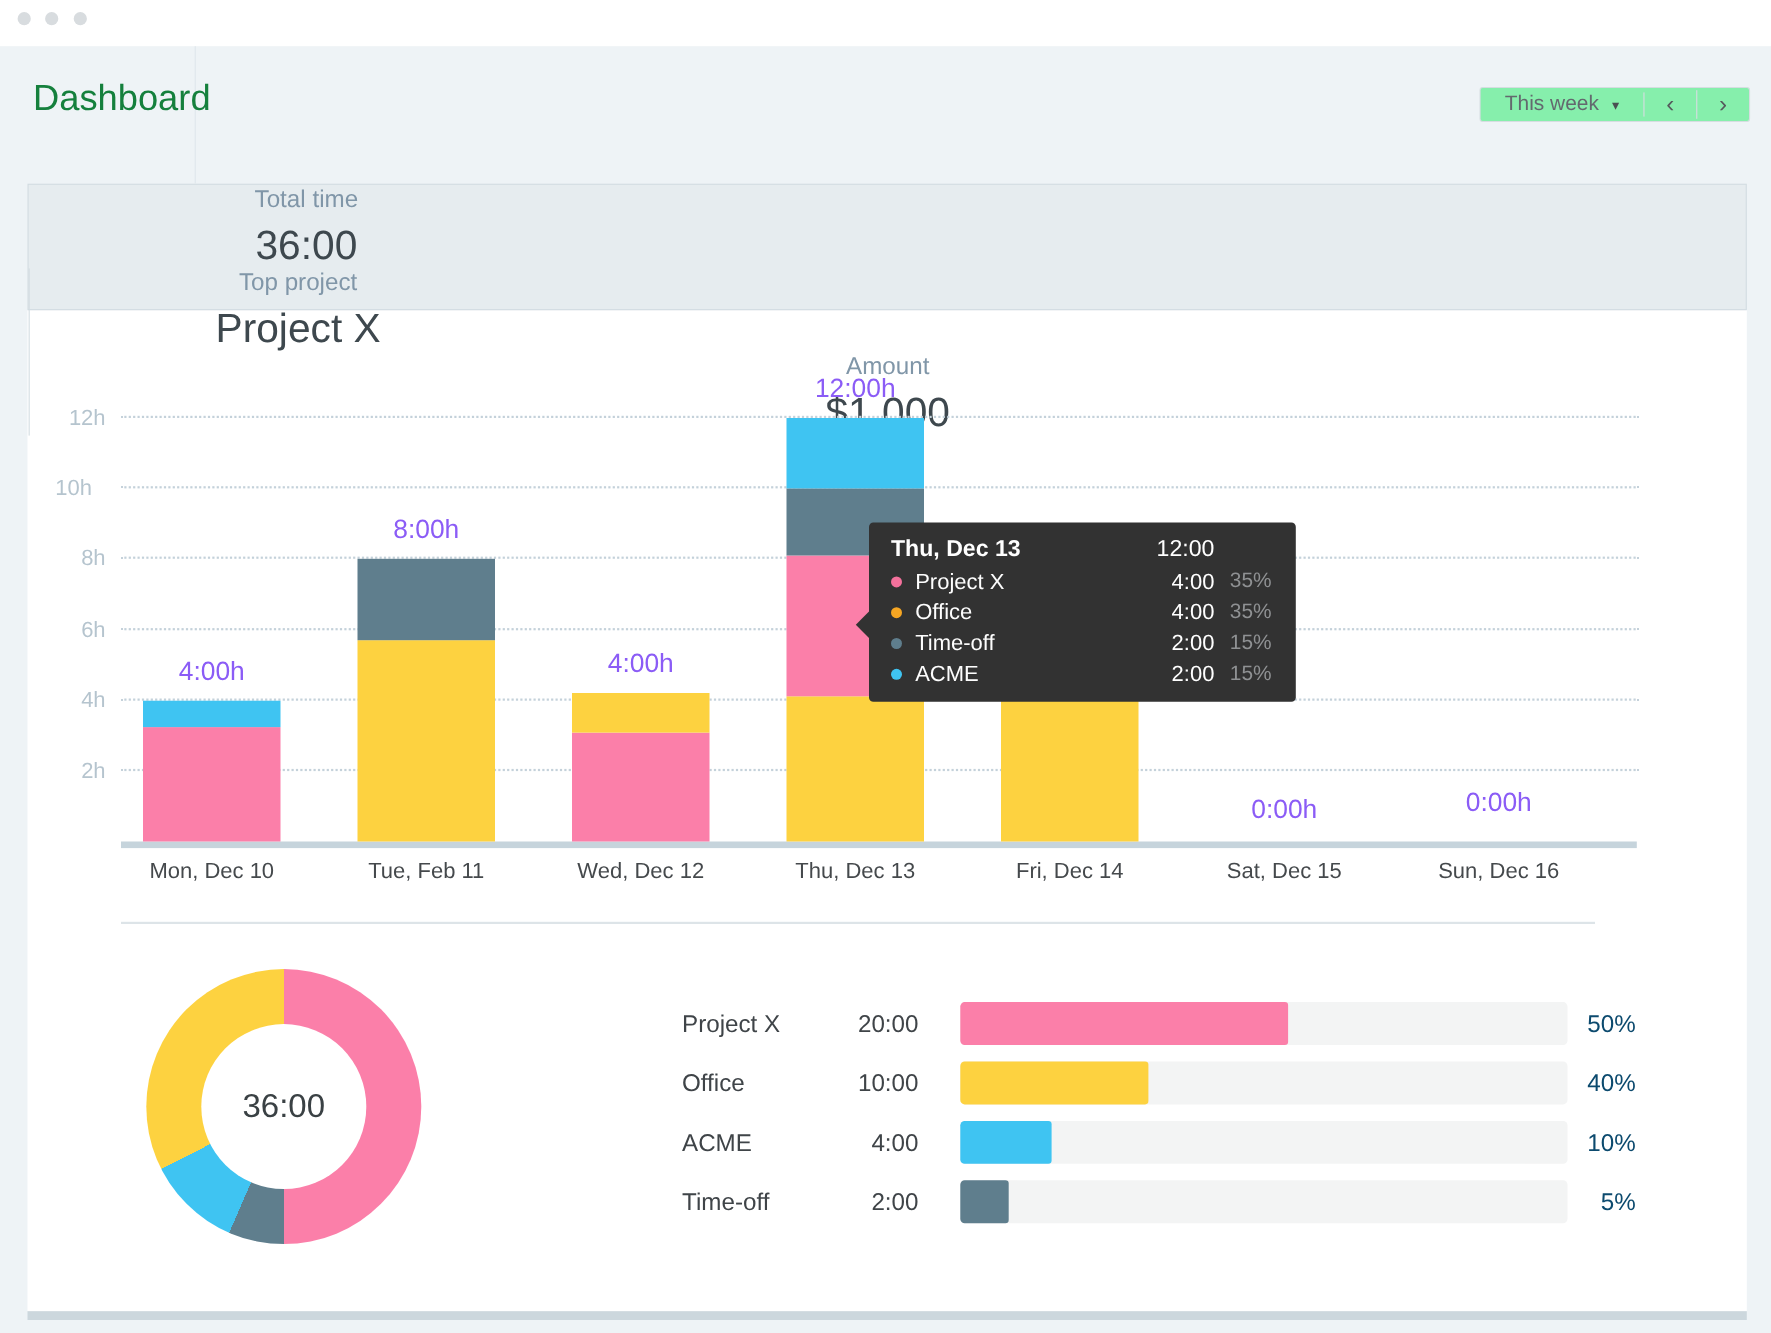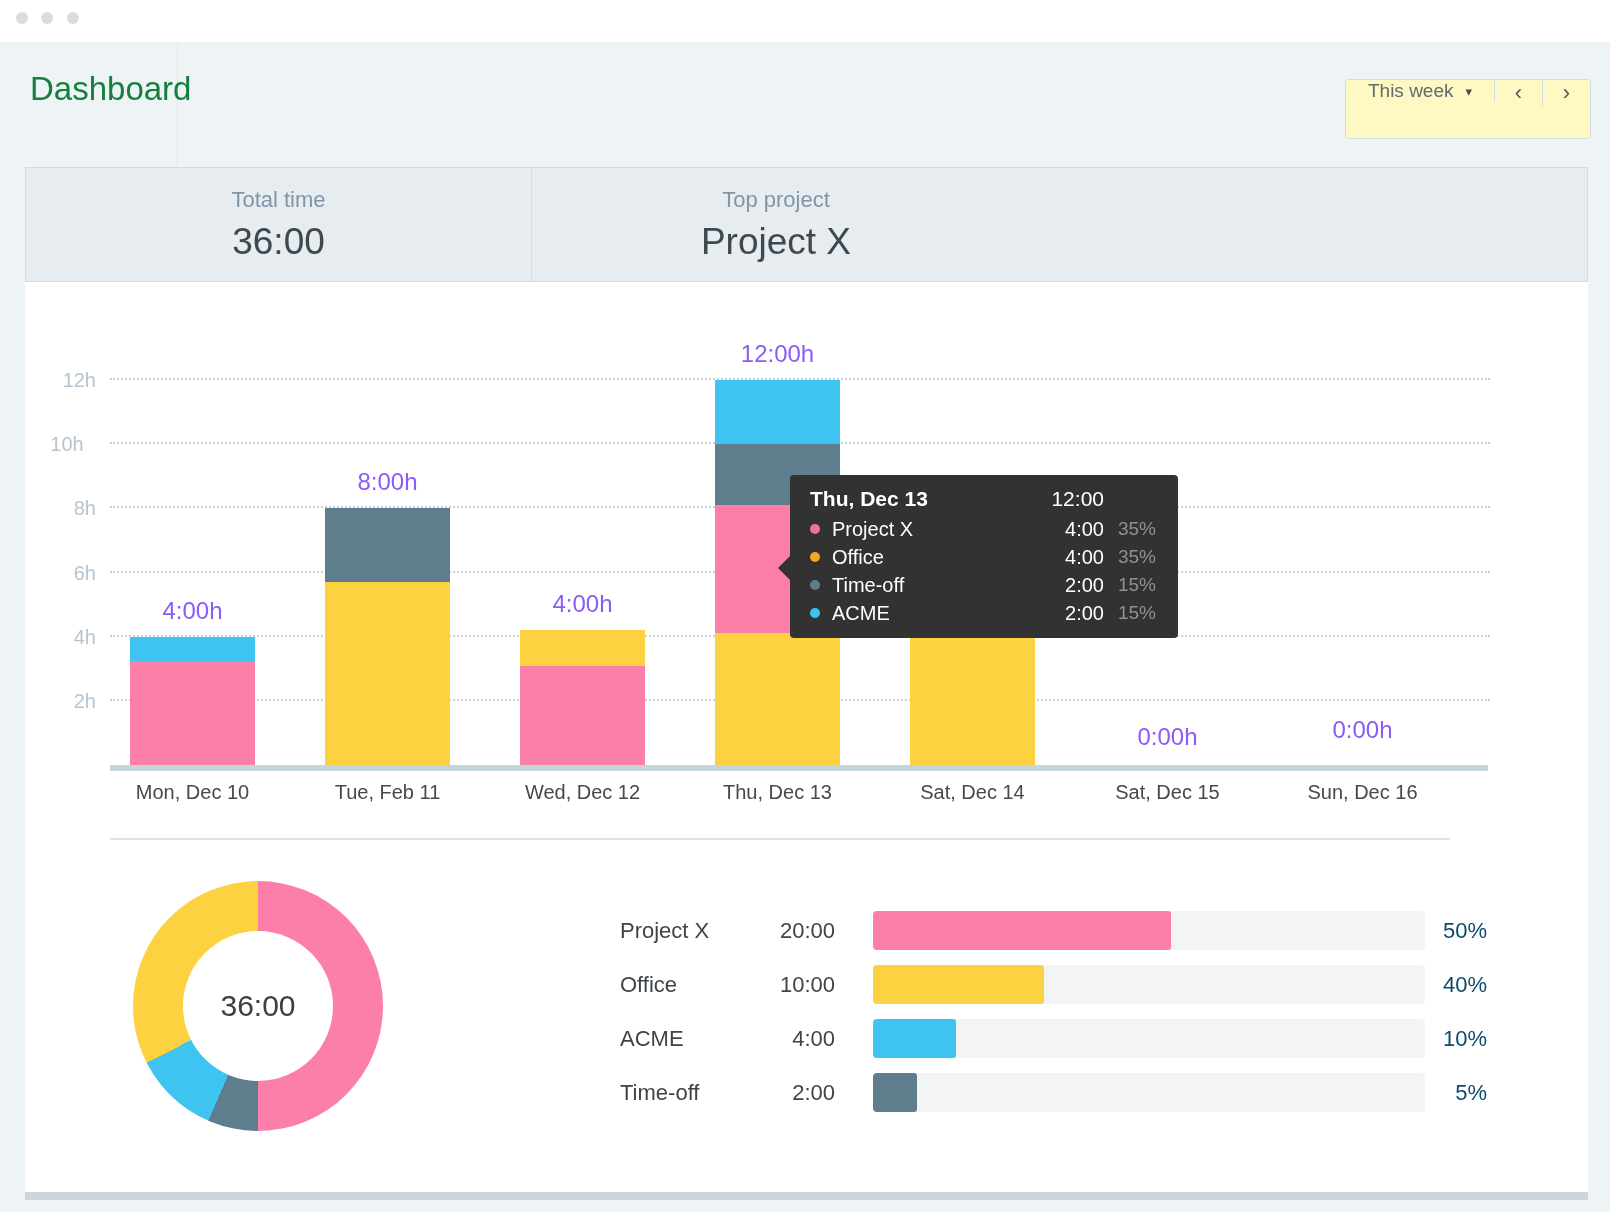--- a/index.html
+++ b/index.html
@@ -18,8 +18,8 @@
   
   .page-title{position:absolute;left:30px;top:70px;font-size:33px;color:#15803d;}
   .week-control{
-    position:absolute;left:1345px;top:79px;height:60px;display:flex;align-items:flex-start;
-    background:#fef9c3;border:1px solid #d6dde1;border-radius:3px;box-sizing:border-box;
+    position:absolute;left:1345px;top:79px;height:32px;display:flex;align-items:center;
+    background:#86efac;border:1px solid #d6dde1;border-radius:3px;box-sizing:border-box;
   }
   .week-cell{display:flex;align-items:center;justify-content:center;color:#63696e;font-size:19px;cursor:pointer;}
   .week-range{width:148px;border-right:1px solid #d6dde1;gap:12px;}

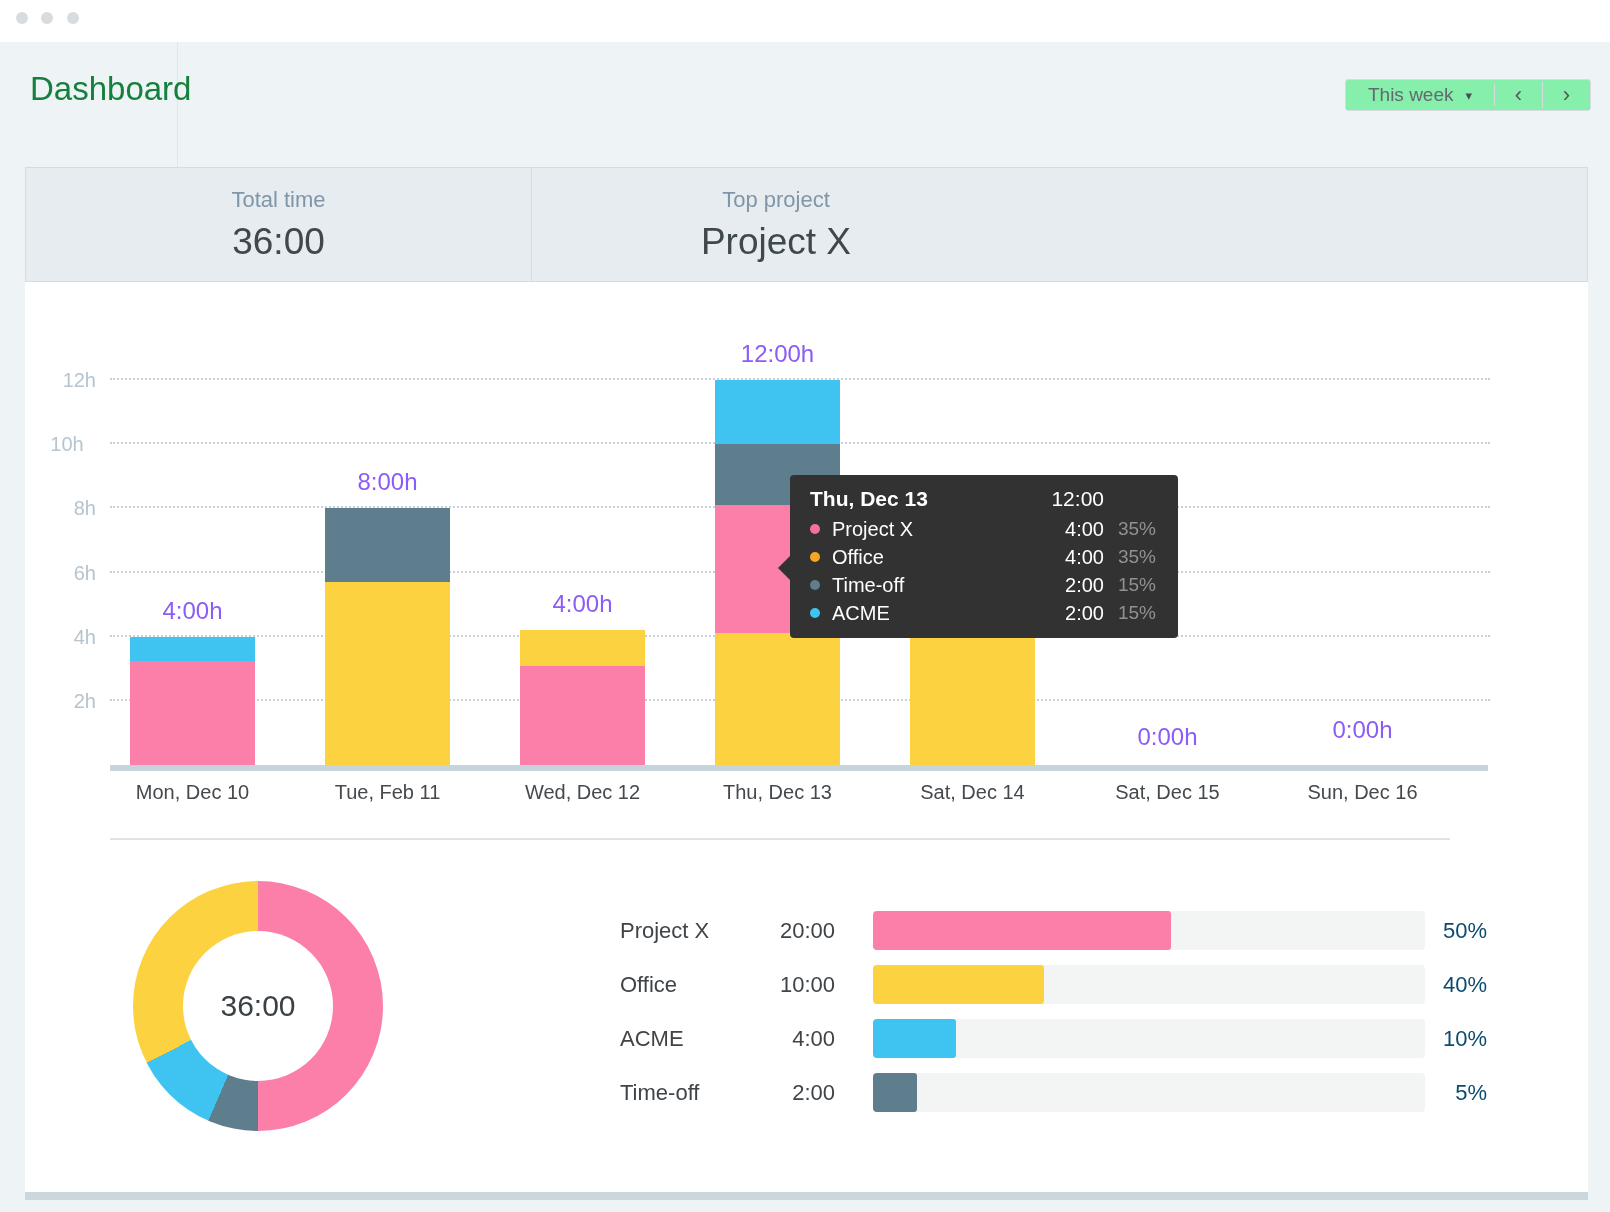--- a/index.html
+++ b/index.html
@@ -34,7 +34,7 @@
   
   .summary-strip{
     position:absolute;left:0;top:0;width:100%;height:115px;background:#e6ecef;
-    border:1px solid #d2dce1;box-sizing:border-box;display:flex;
+    border:1px solid #d2dce1;box-sizing:border-box;display:flex;flex-direction:column;
   }
   .summary-cell{display:flex;flex-direction:column;align-items:center;justify-content:center;gap:8px;}
   .summary-cell + .summary-cell{border-left:1px solid #d2dce1;}

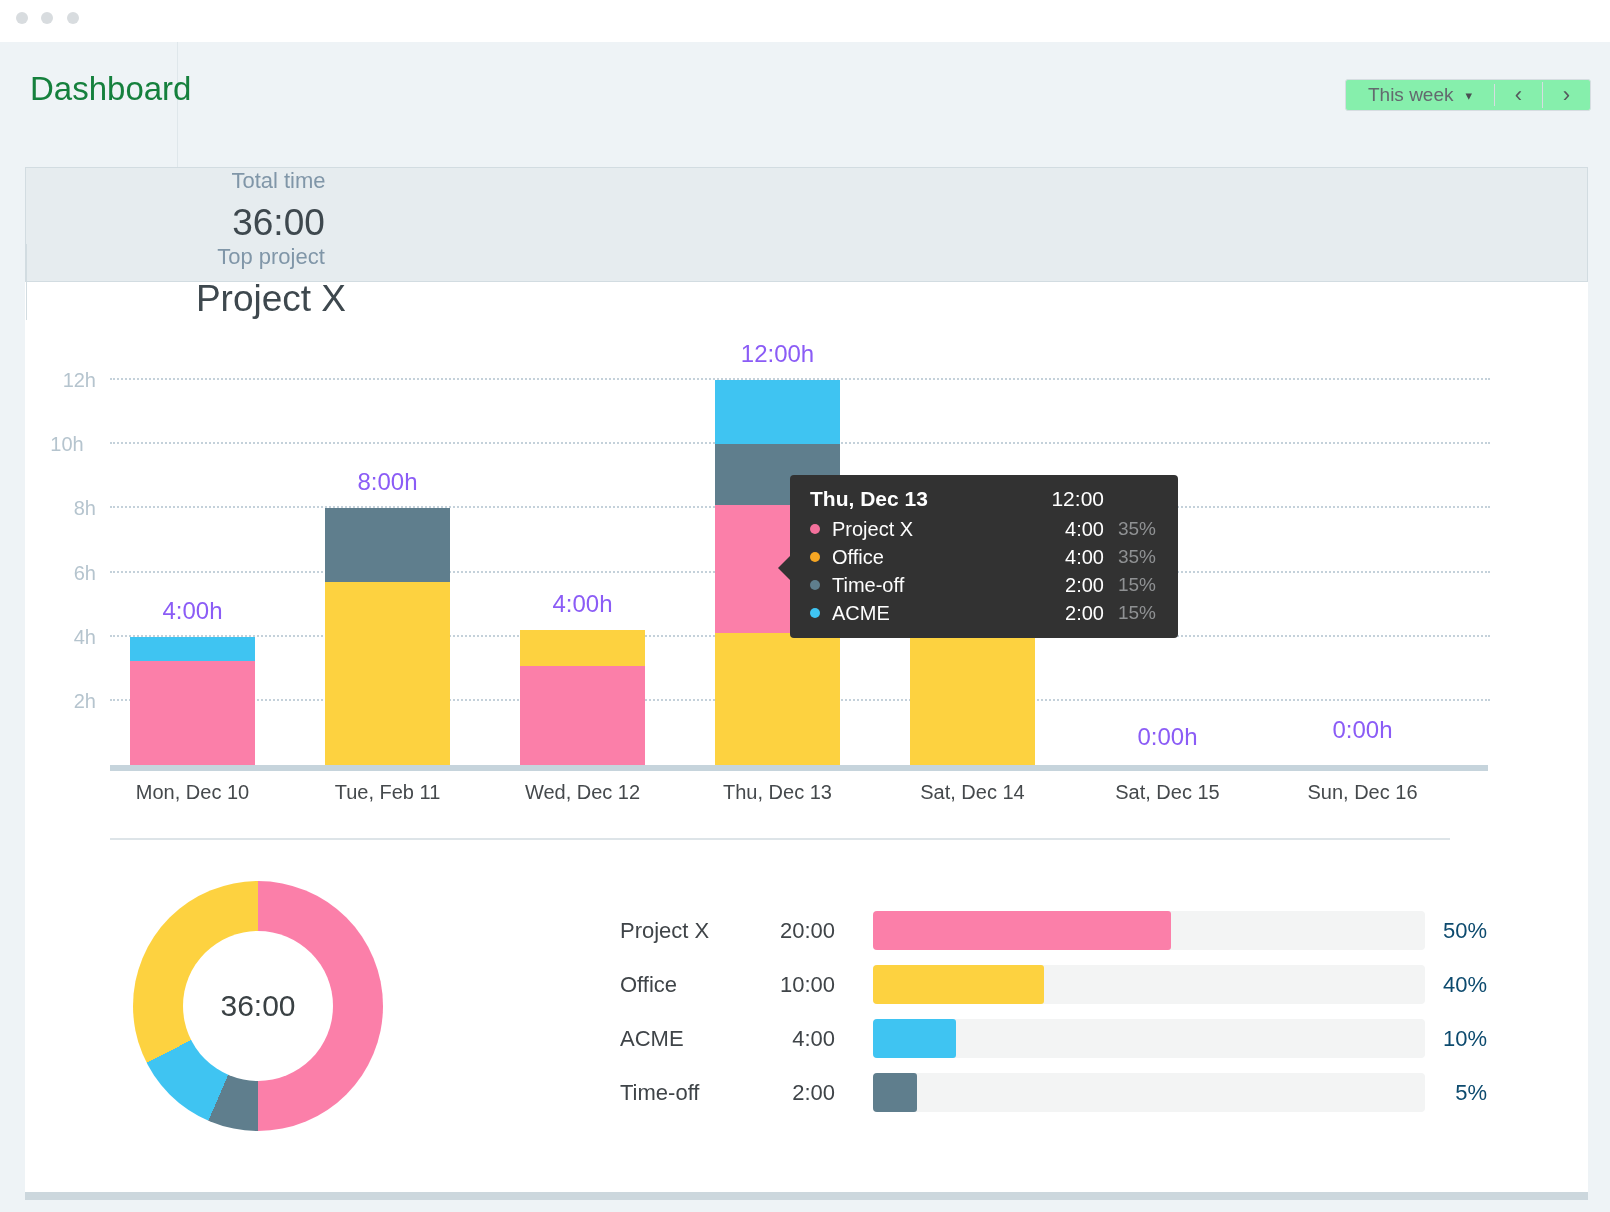--- a/index.html
+++ b/index.html
@@ -123,6 +123,10 @@
       <div class="summary-cell" style="width: 488px;">
         <div class="summary-label">Top project</div>
         <div class="summary-value">Project X</div>
+      </div>
+      <div class="summary-cell" style="flex: 1 1 0%;">
+        <div class="summary-label">Amount</div>
+        <div class="summary-value">$1,000</div>
       </div>
     </div>
 

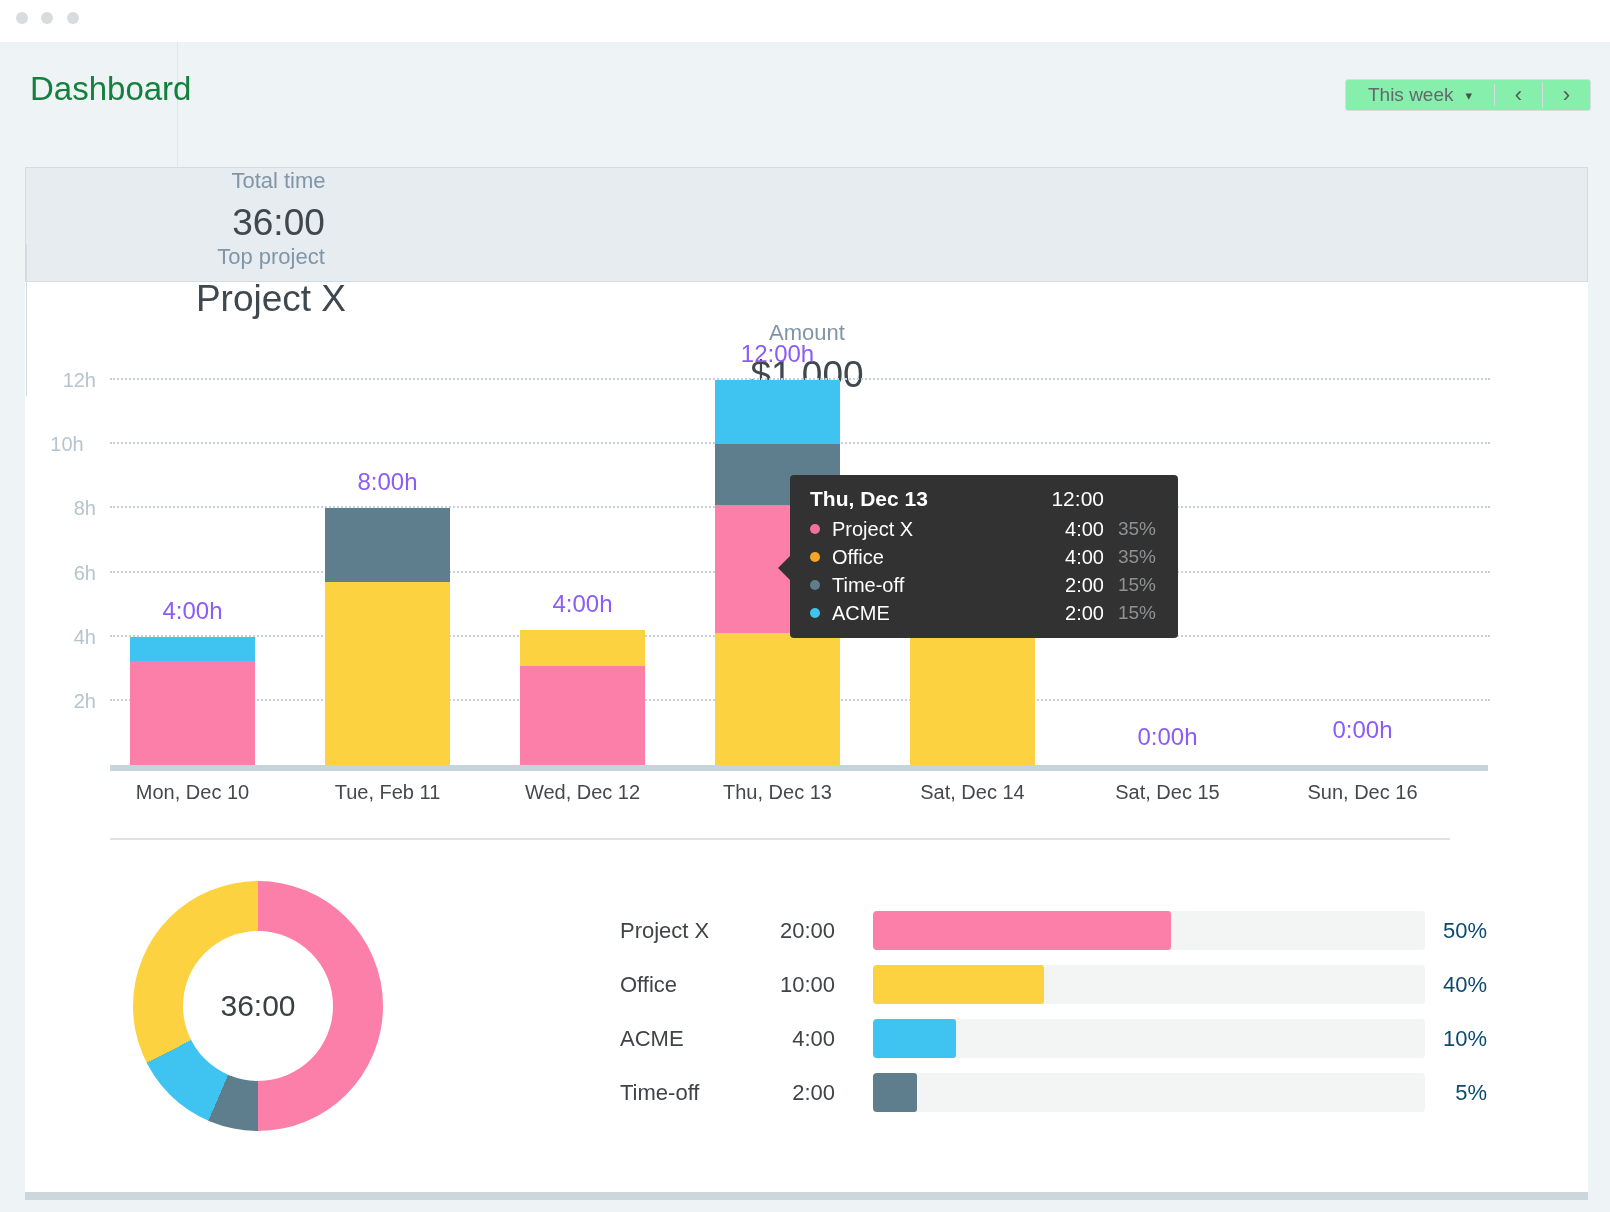--- a/index.html
+++ b/index.html
@@ -163,7 +163,7 @@
       <div class="bar-value" style="left: 570px; bottom: 397px;">12:00h</div>
       <div class="x-label" style="left: 570px;">Thu, Dec 13</div>
       <div class="bar-seg" style="left: 800px; bottom: 0px; height: 256.667px; background: rgb(253, 210, 64);"></div>
-      <div class="x-label" style="left: 765px;">Sat, Dec 14</div>
+      <div class="x-label" style="left: 765px;">Fri, Dec 14</div>
       <div class="bar-value" style="left: 960px; bottom: 14px;">0:00h</div>
       <div class="x-label" style="left: 960px;">Sat, Dec 15</div>
       <div class="bar-value" style="left: 1155px; bottom: 21px;">0:00h</div>

